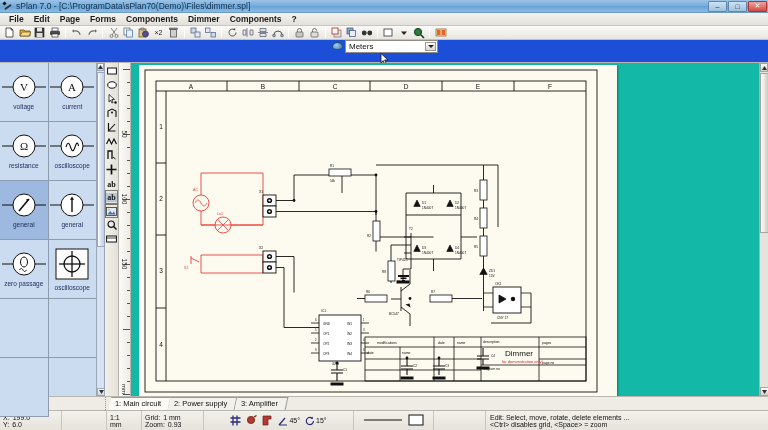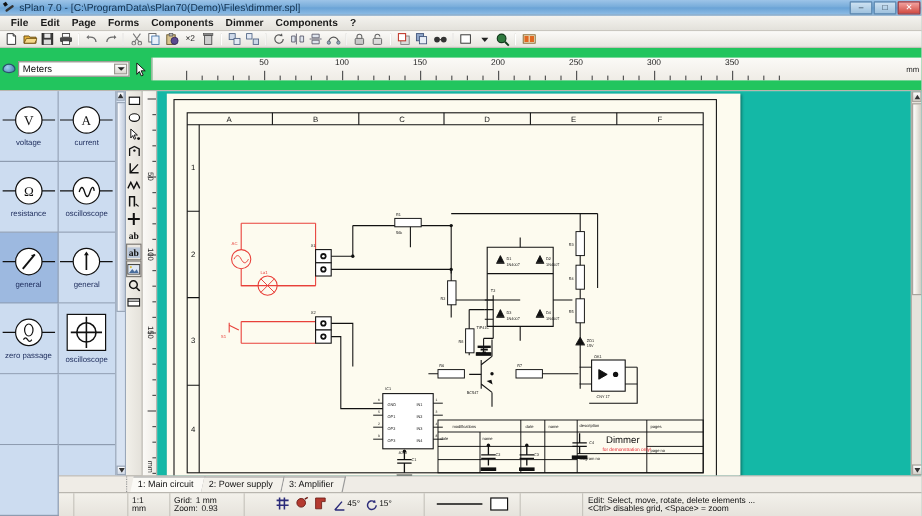--- a/index.html
+++ b/index.html
@@ -116,10 +116,11 @@
 
   
   .secondbar {
-    height: 36px;
-    background: #22c55e;
+    height: 23px;
+    background: #1d4ed8;
     display: flex; align-items: center;
     border-bottom: 1px solid #b9b6af;
+    flex-direction: column;
   }
   .combo-wrap {
     display:flex; align-items:center;

